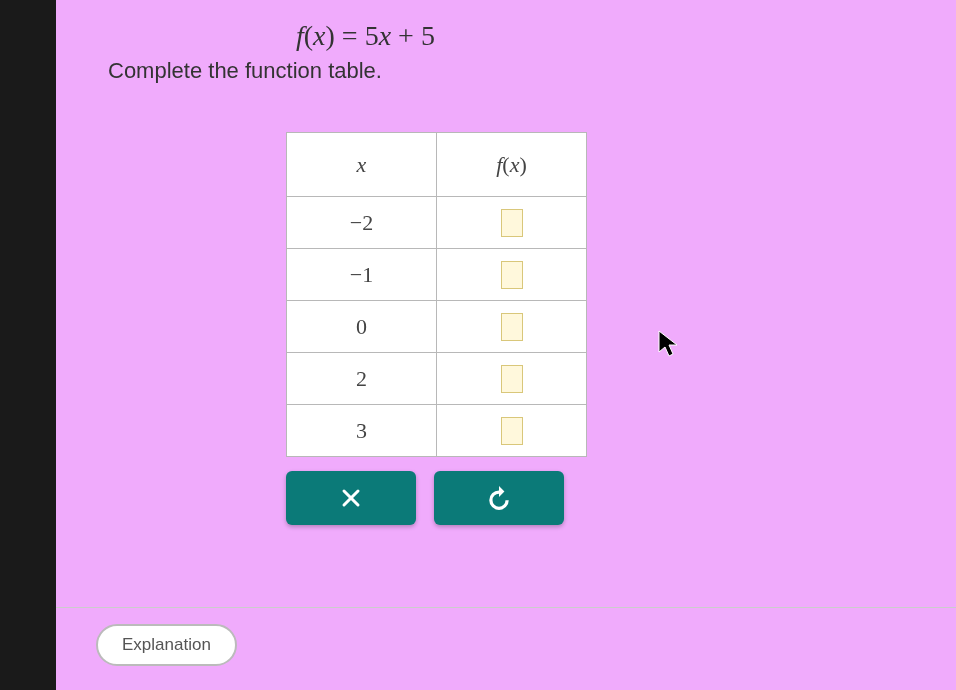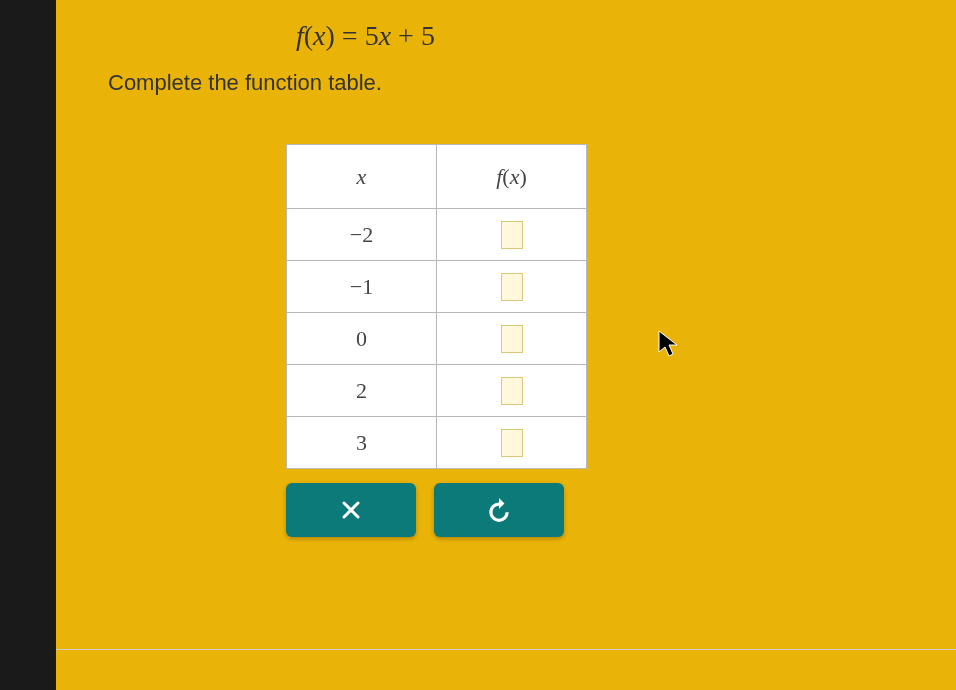--- a/index.html
+++ b/index.html
@@ -24,7 +24,7 @@
     top: 0;
     width: 900px;
     height: 690px;
-    background: #eab308;
+    background: #f0abfc;
     padding: 20px 40px;
   }
   .equation {

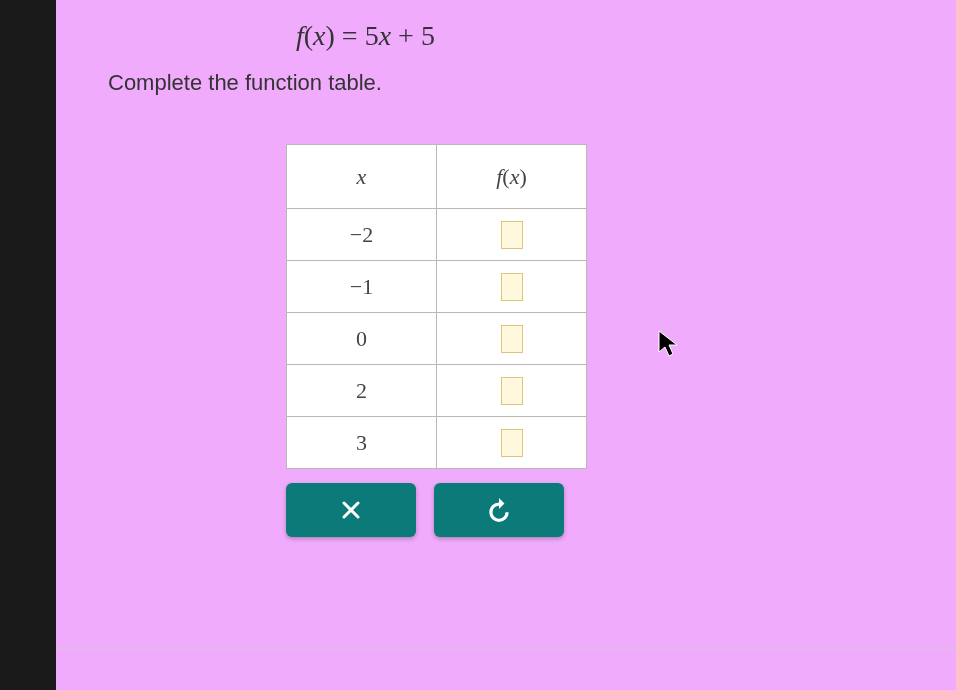--- a/index.html
+++ b/index.html
@@ -39,7 +39,7 @@
   .instruction {
     font-size: 22px;
     color: #333;
-    margin-top: 18px;
+    margin-top: 6px;
     margin-left: 12px;
     font-family: Arial, sans-serif;
   }

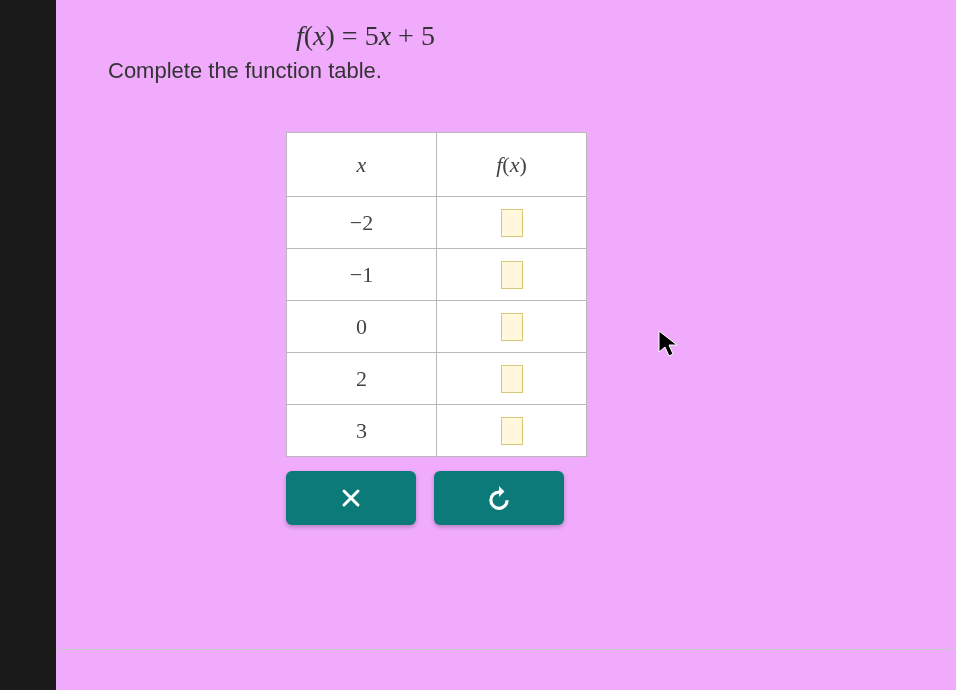--- a/index.html
+++ b/index.html
@@ -194,6 +194,7 @@
   </div>
 
   <div class="bottom-bar">
+    <button class="pill-btn pill-outline">Explanation</button>
   </div>
 
 </div>

